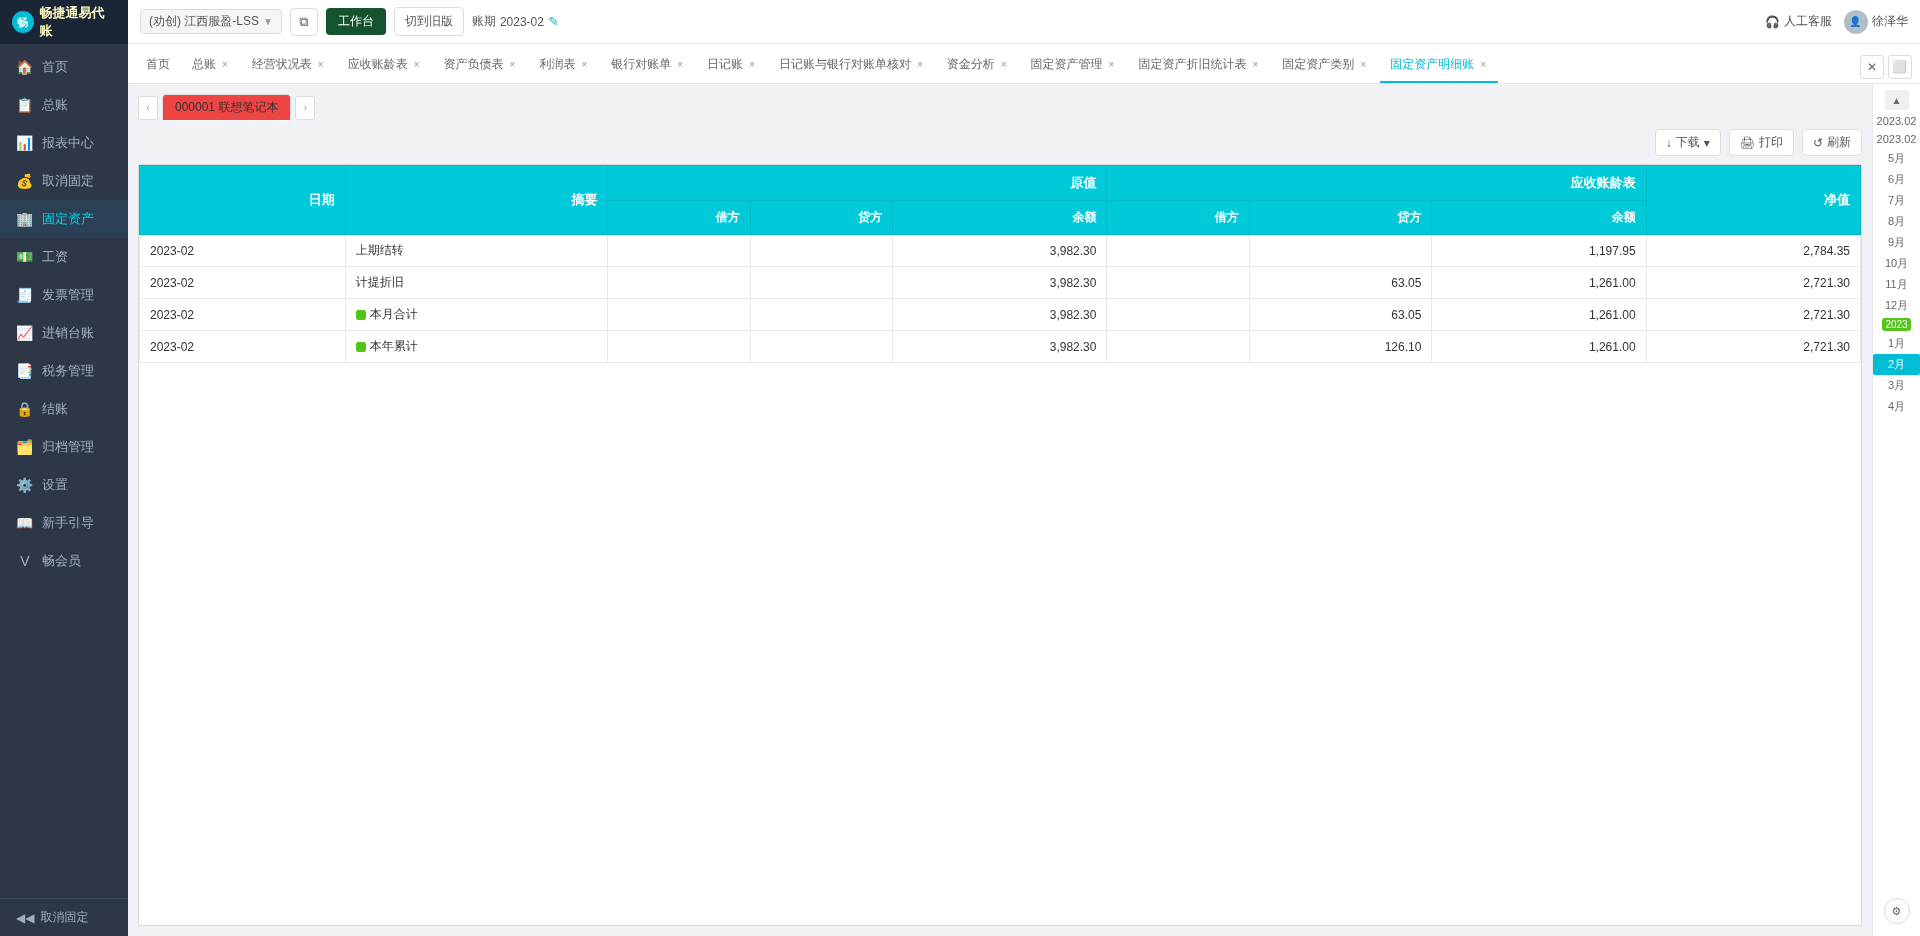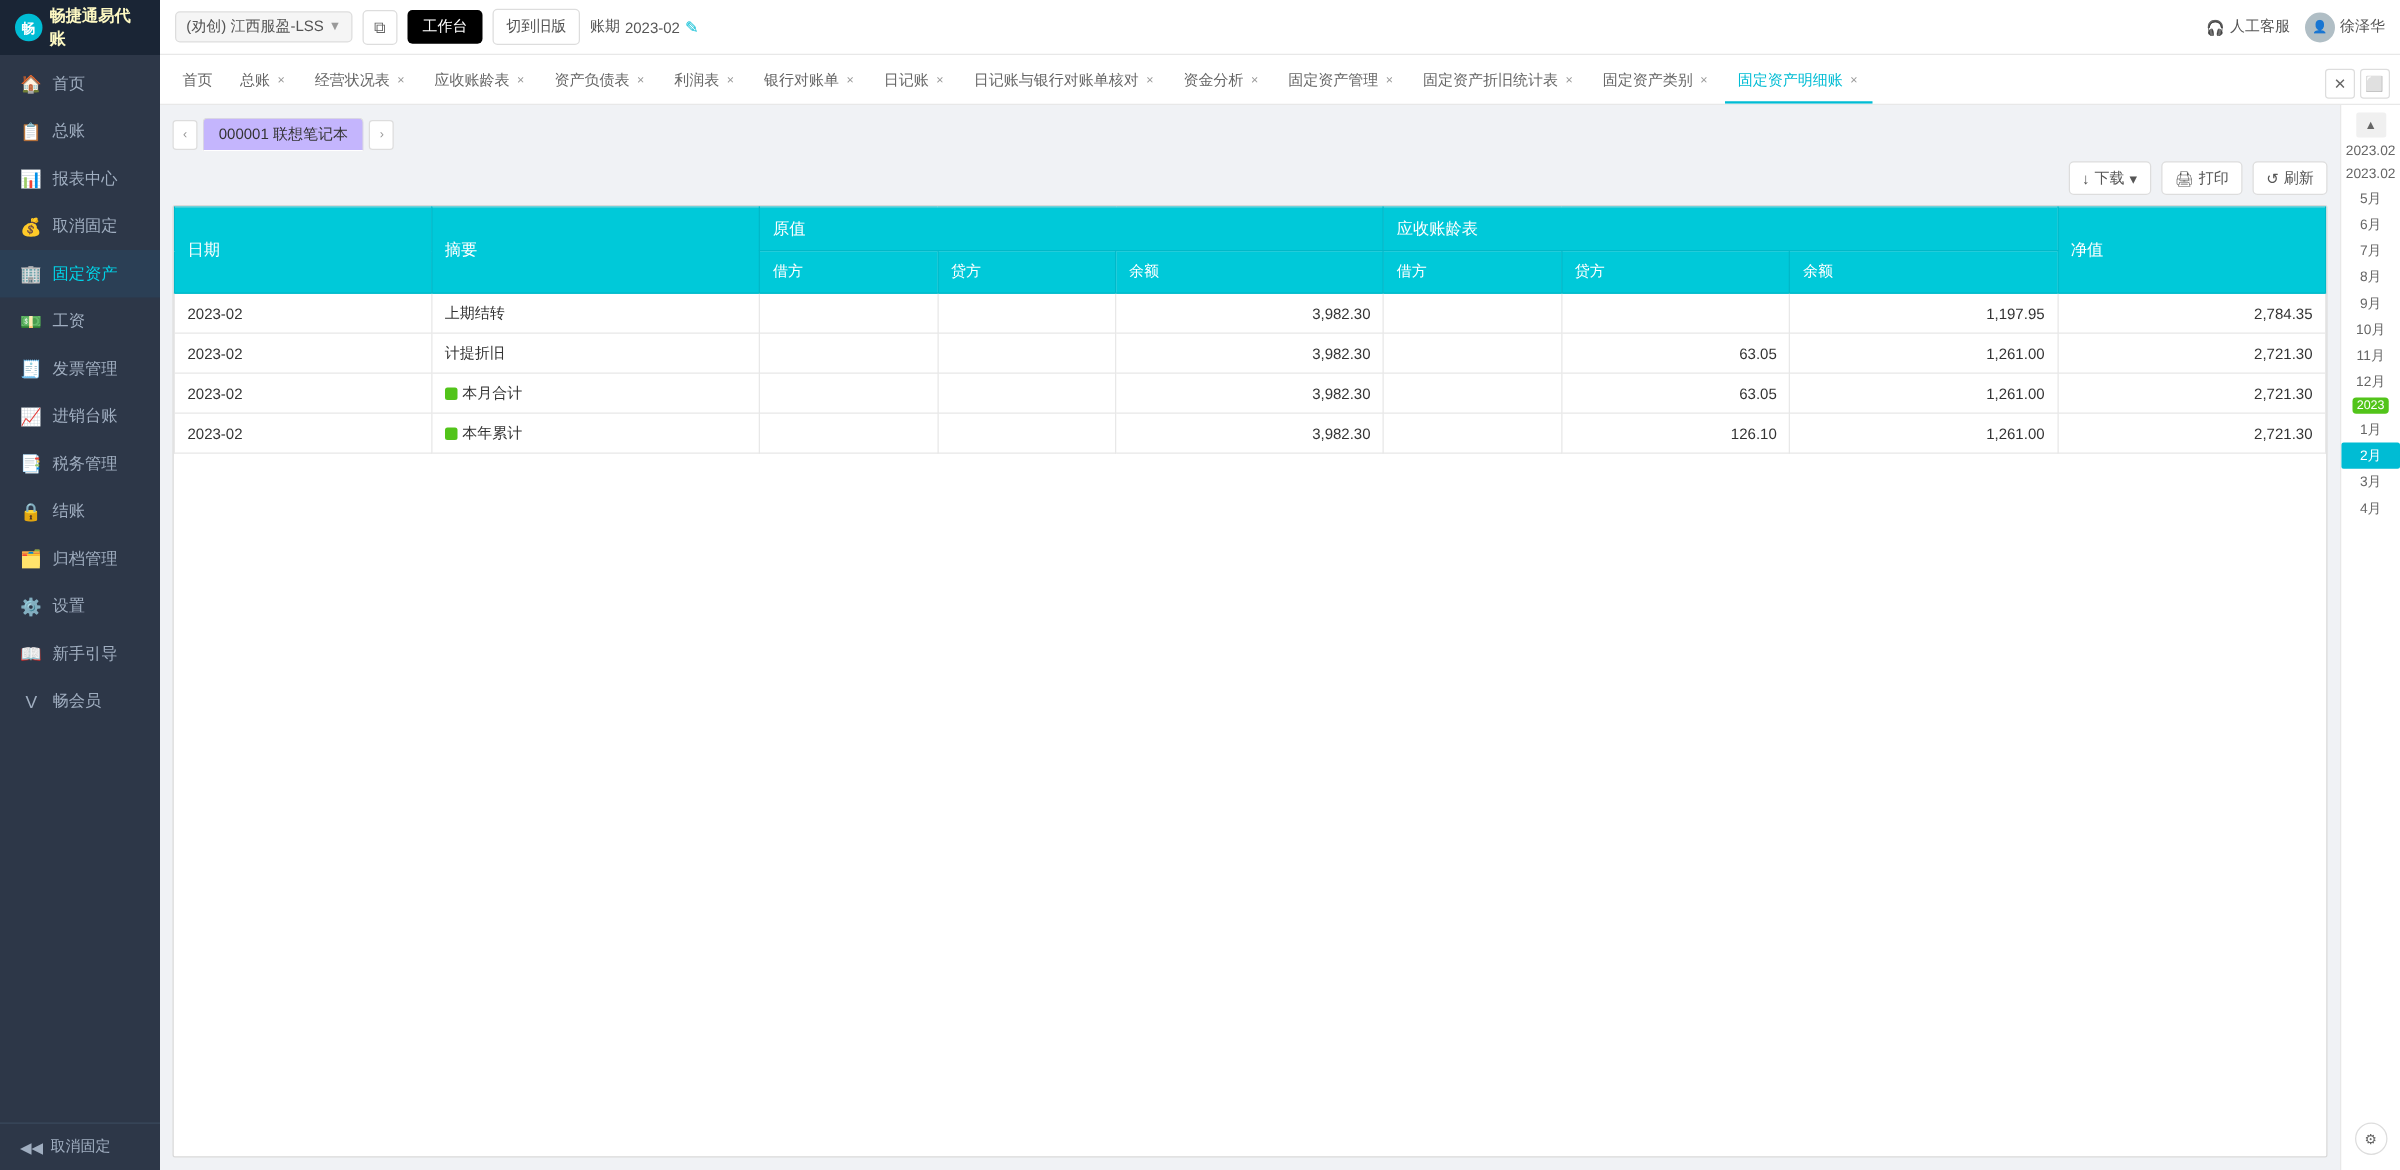--- a/index.html
+++ b/index.html
@@ -98,7 +98,7 @@
       color: #666;
     }
     .topbar-workspace-btn {
-      background: #000000;
+      background: #14532d;
       color: white;
       border: none;
       border-radius: 4px;

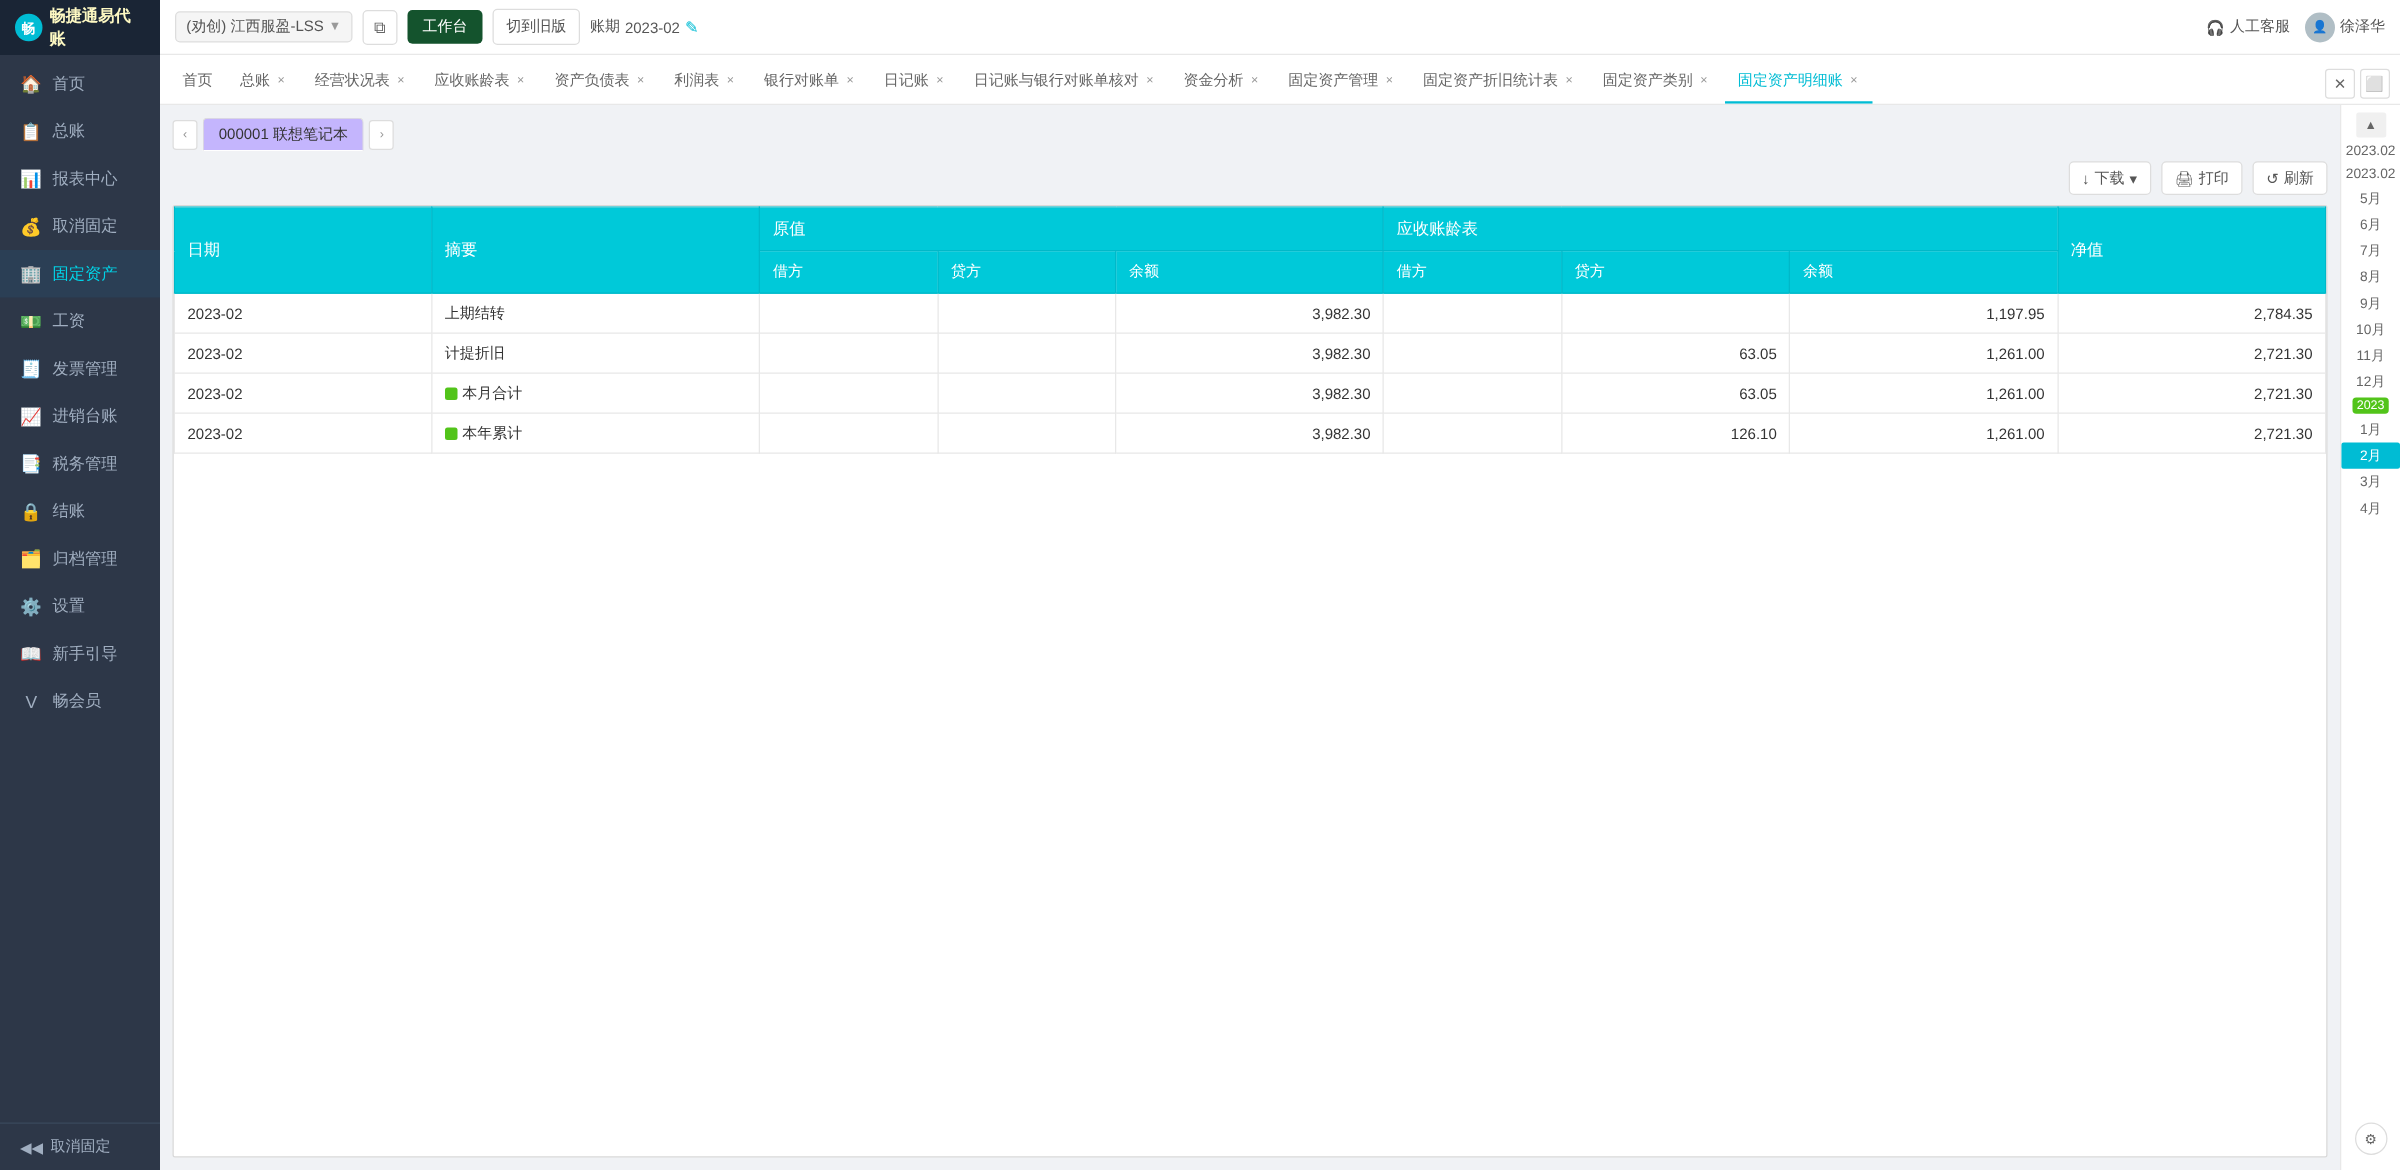--- a/index.html
+++ b/index.html
@@ -251,7 +251,7 @@
       cursor: pointer;
     }
     .subtab-item.active {
-      background: #c4b5fd;
+      background: #ef4444;
       border-bottom: 1px solid #fff;
       color: #333;
       font-weight: 500;

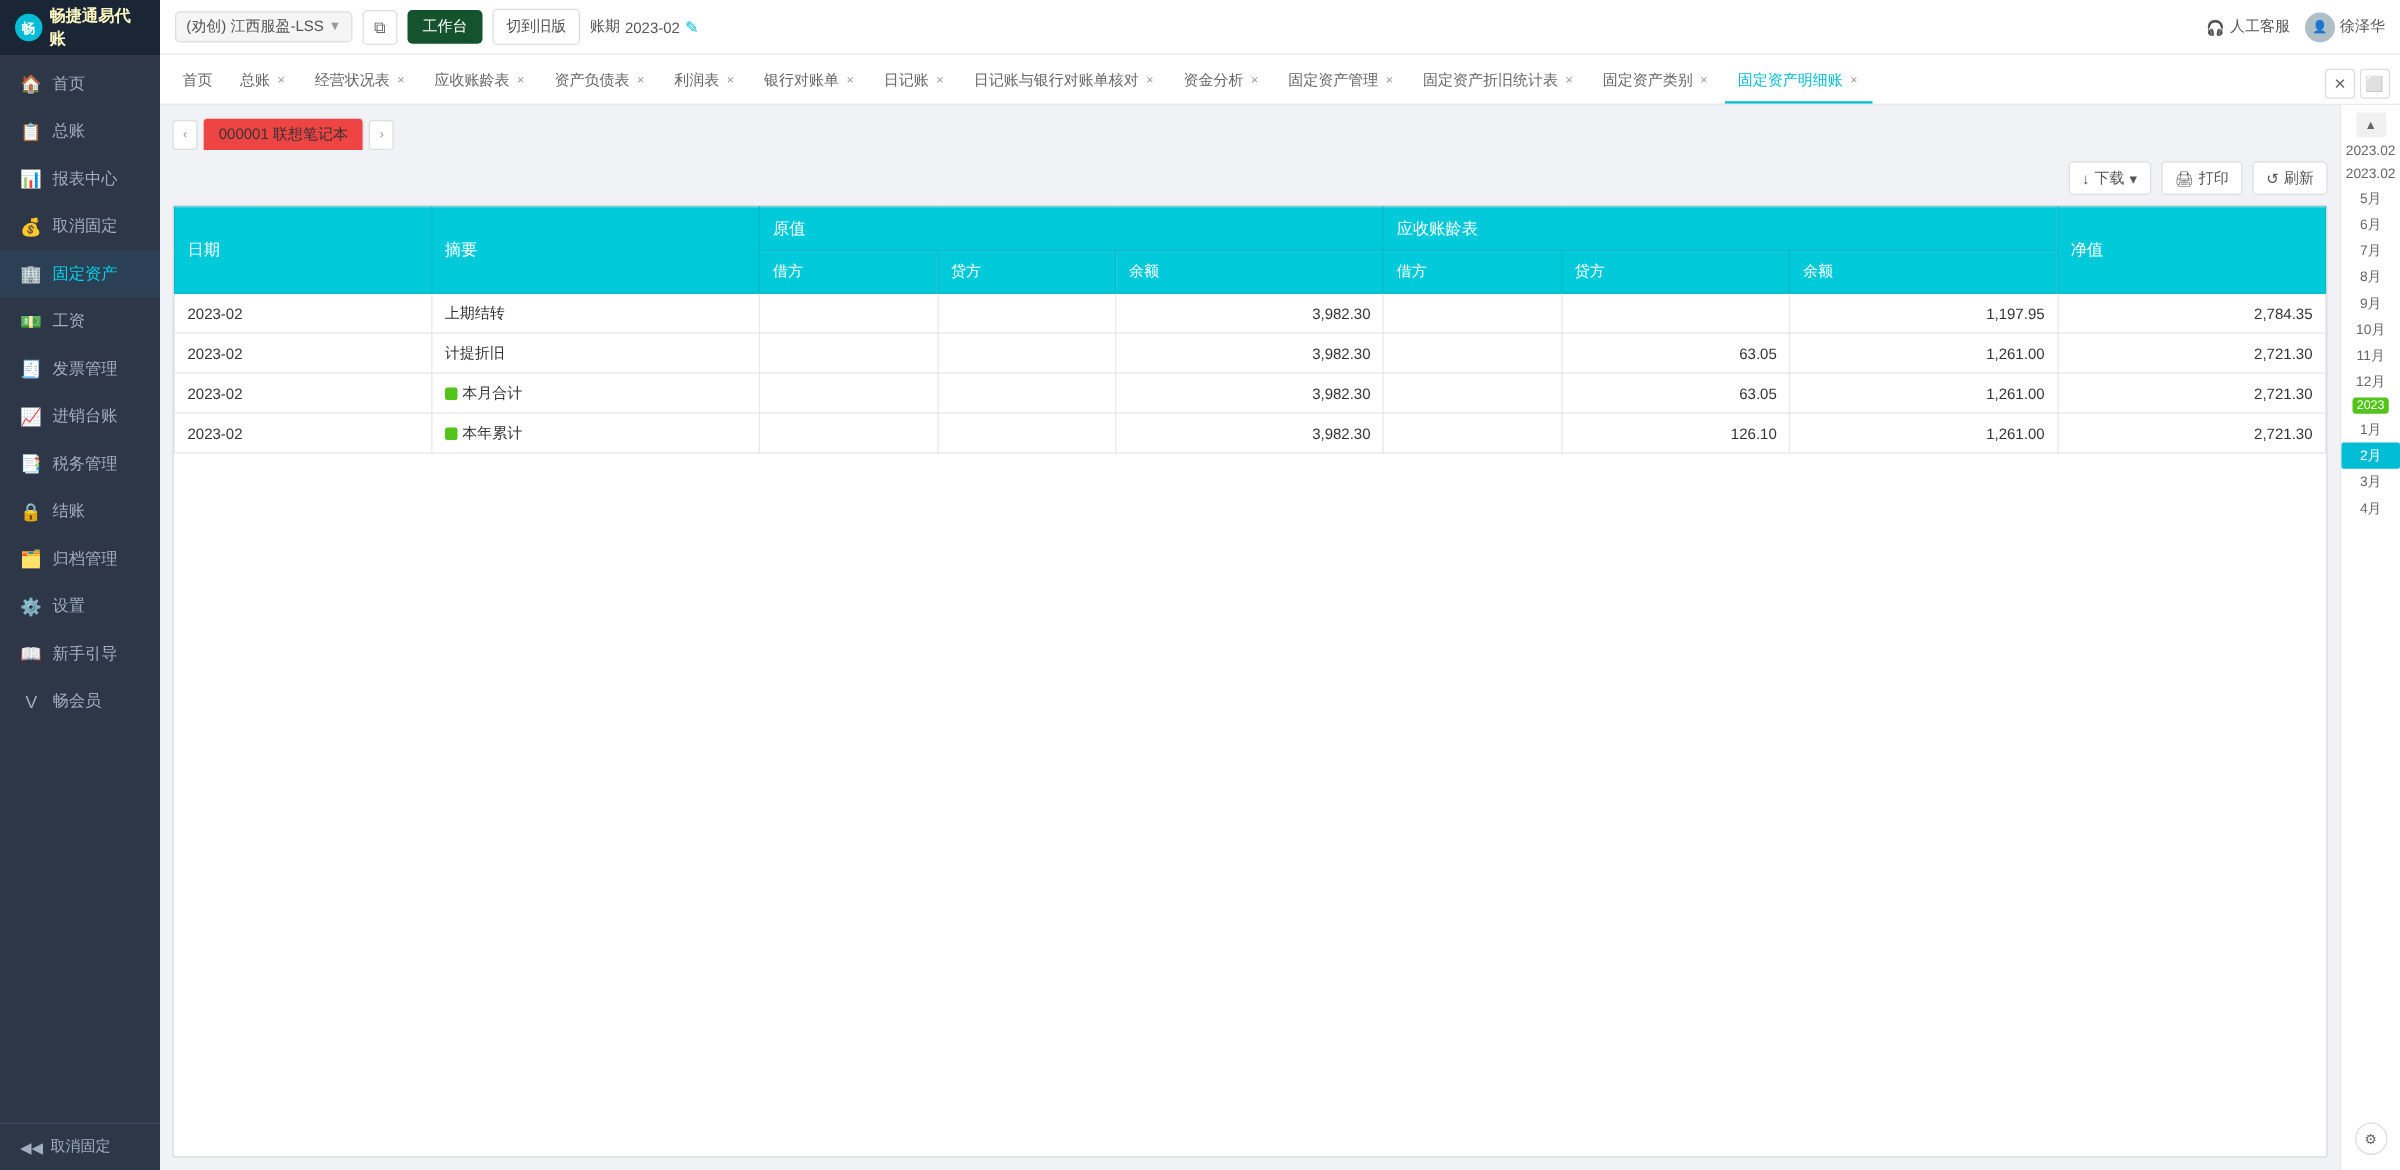--- a/index.html
+++ b/index.html
@@ -294,10 +294,10 @@
     thead tr th {
       background: #00c9d9;
       color: white;
-      font-weight: 400;
+      font-weight: 700;
       font-size: 13px;
       padding: 8px 10px;
-      text-align: left;
+      text-align: right;
       border: 1px solid #00b8c8;
       white-space: nowrap;
     }

